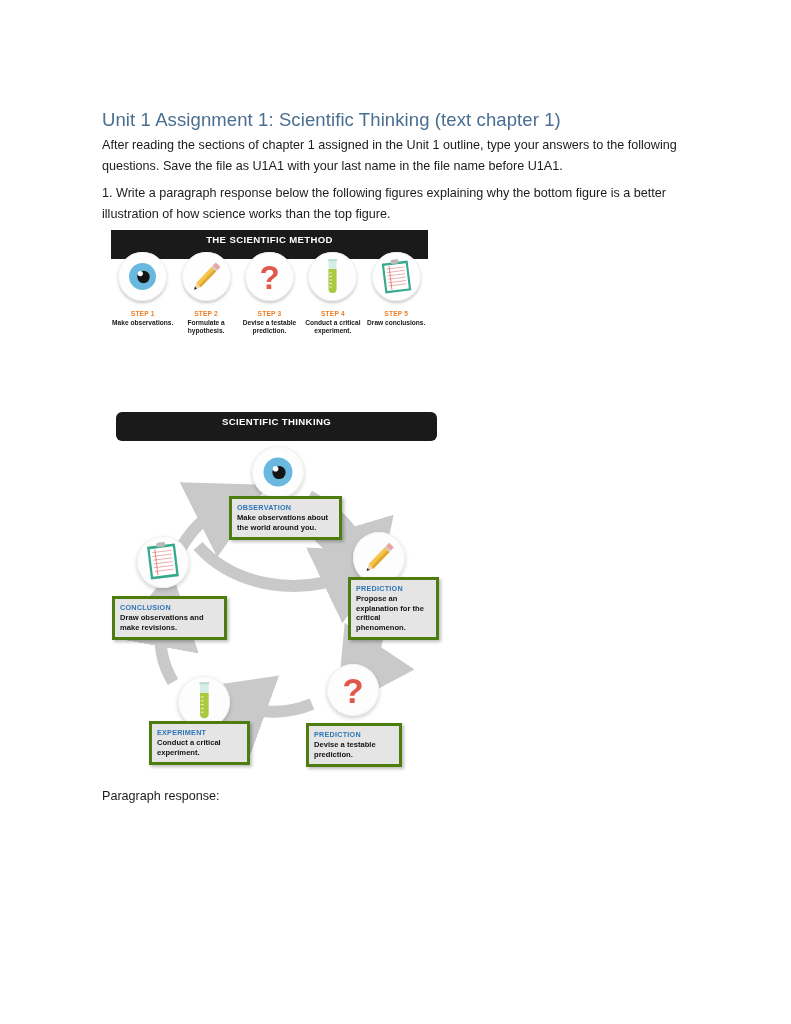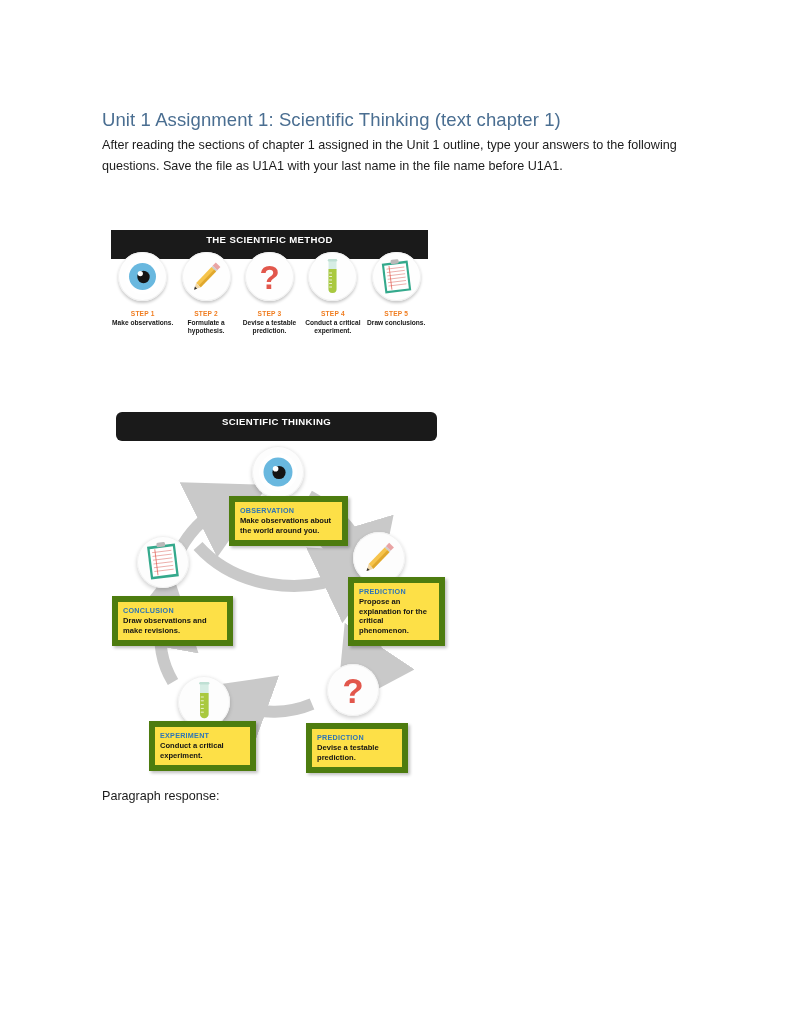--- a/index.html
+++ b/index.html
@@ -81,6 +81,7 @@
 
   <div class="para para1"><span>After reading the sections of chapter 1 assigned in the Unit 1 outline, type your answers to the following questions. Save the file as U1A1 with </span><span class="bold">your last name</span><span> in the file name before U1A1.</span></div>
 
+  <div class="para para2"><span>1. Write a paragraph response below the following figures explaining why the bottom figure </span><span class="bold">is</span><span> a better illustration of how science works than the top figure.</span></div>
 
   <div class="fig1">
     <div class="banner">THE SCIENTIFIC METHOD</div>

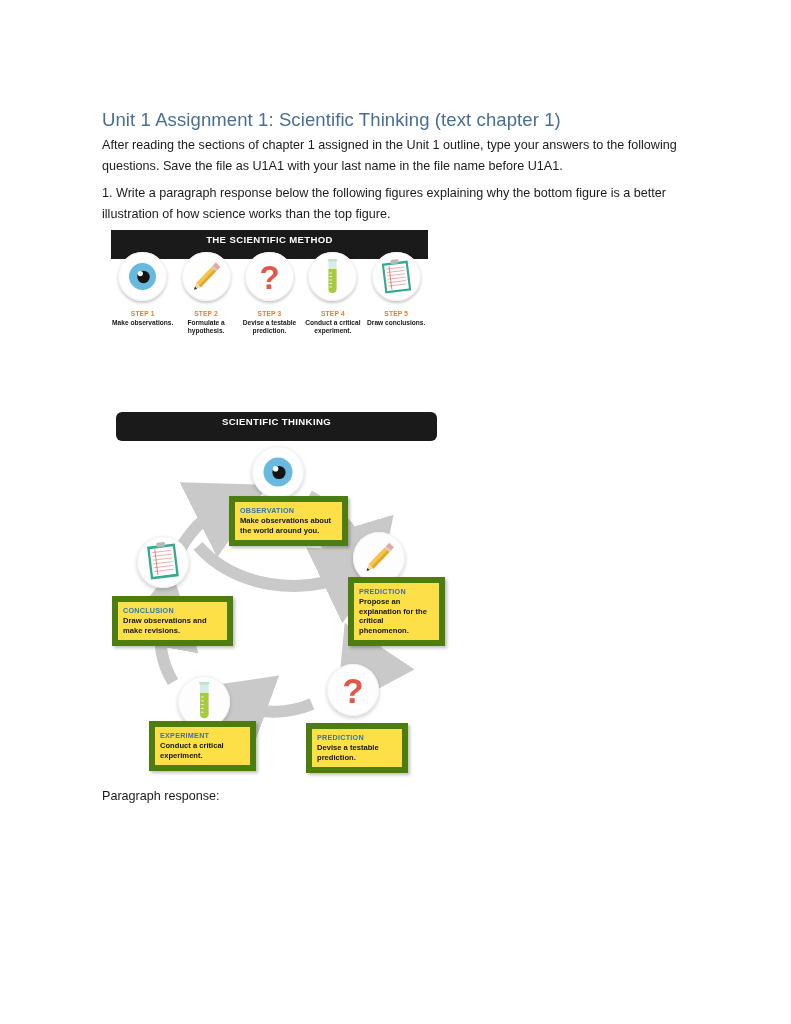--- a/index.html
+++ b/index.html
@@ -60,7 +60,7 @@
     overflow:hidden;
   }
   .cbox{
-    position:absolute;background:#fde047;border:6px solid #4d7c0f;
+    position:absolute;background:#e5e5e5;border:3px solid #4d7c0f;
     box-shadow:2px 2px 3px rgba(0,0,0,.25);
     padding:4px 5px 5px 5px;
   }

